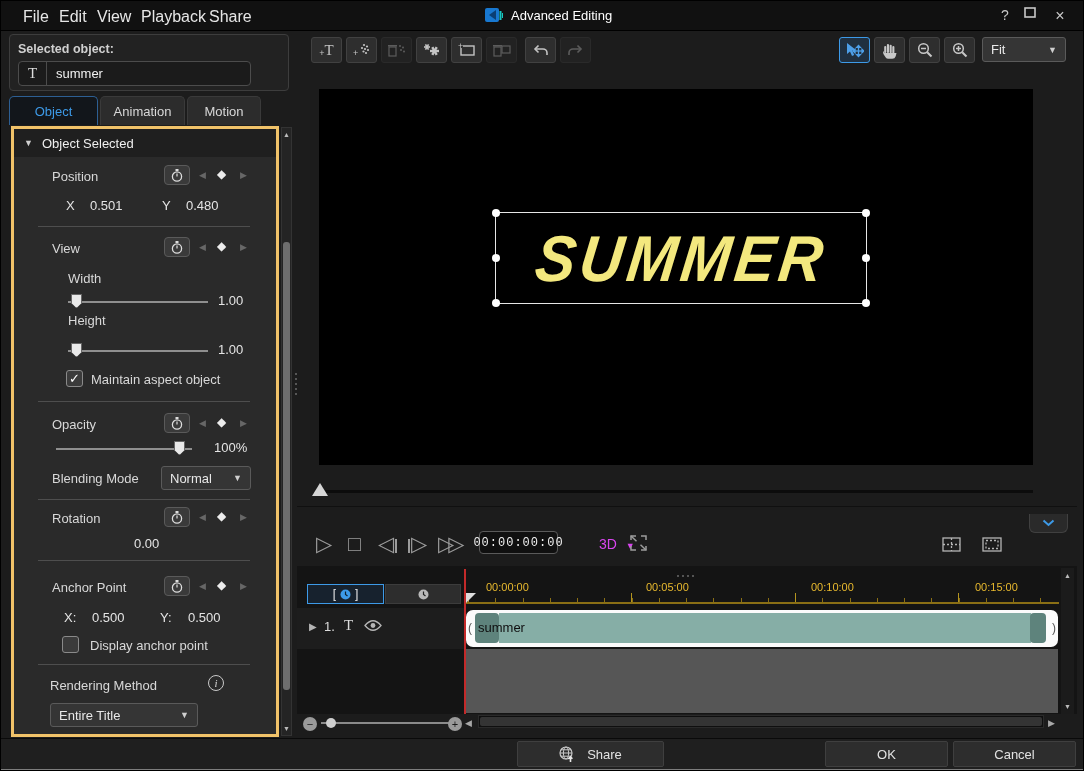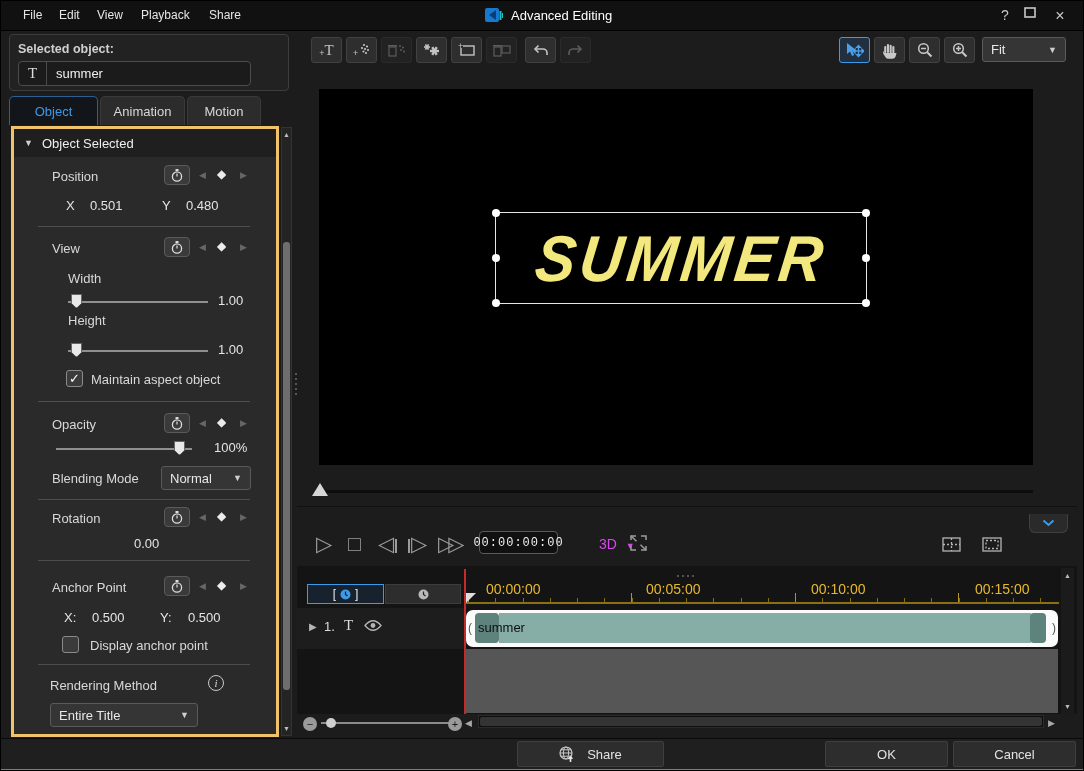--- a/index.html
+++ b/index.html
@@ -9,7 +9,7 @@
   .abs{position:absolute;box-sizing:border-box;}
   
   .menubar{left:0;top:0;width:1084px;height:30px;background:#111;border-bottom:1px solid #000;}
-  .menu-item{top:7px;font-size:12px;color:#e6e6e6;cursor:default;}
+  .menu-item{top:7px;font-size:16px;color:#e6e6e6;cursor:default;}
   .win-title{font-size:13px;color:#fff;}
   .winctl{top:6px;font-size:14px;color:#c8c8c8;text-align:center;width:18px;}
   

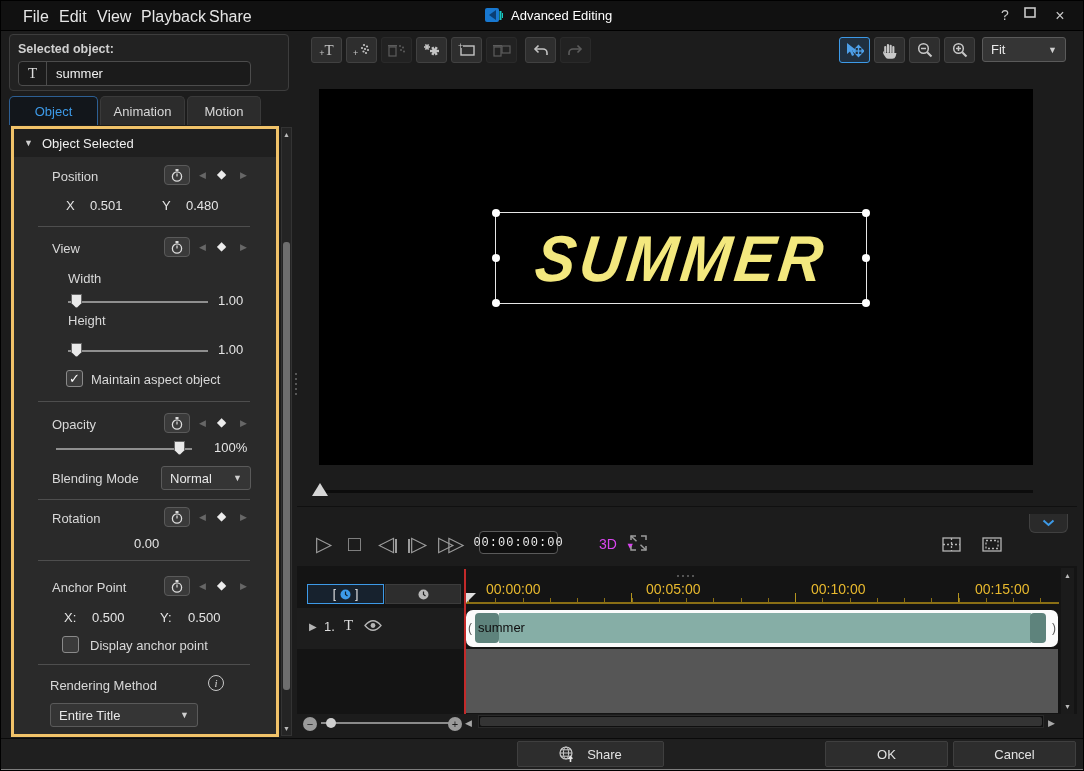--- a/index.html
+++ b/index.html
@@ -63,7 +63,7 @@
   .tl-bg{left:296px;top:565px;width:780px;height:148px;background:#141414;}
   .tlbtn{top:583px;height:20px;background:#2d2d2d;border:1px solid #3c3c3c;display:flex;align-items:center;justify-content:center;gap:4px;color:#e8e8e8;font-size:12px;padding:0;}
   .tlbtn.sel{background:#17222e;border:1px solid #3d9ae8;}
-  .ruler-lbl{top:580px;font-size:14px;color:#e8b92e;padding-left:16px;}
+  .ruler-lbl{top:580px;font-size:11px;color:#e8b92e;padding-left:16px;}
   .ticks{left:464px;top:592px;width:594px;height:11px;border-bottom:2px solid #8a6f15;
     background-image:repeating-linear-gradient(to right,#b3941f 0 1px,transparent 1px 163.5px),
                      repeating-linear-gradient(to right,#8a6f15 0 1px,transparent 1px 27.25px);

